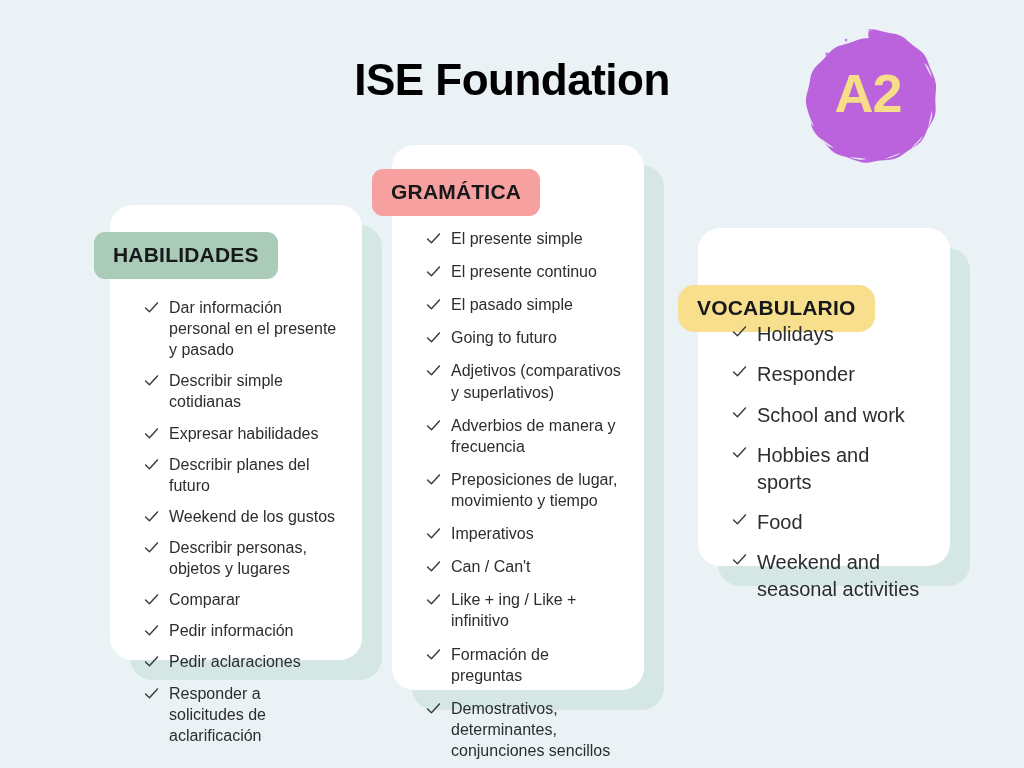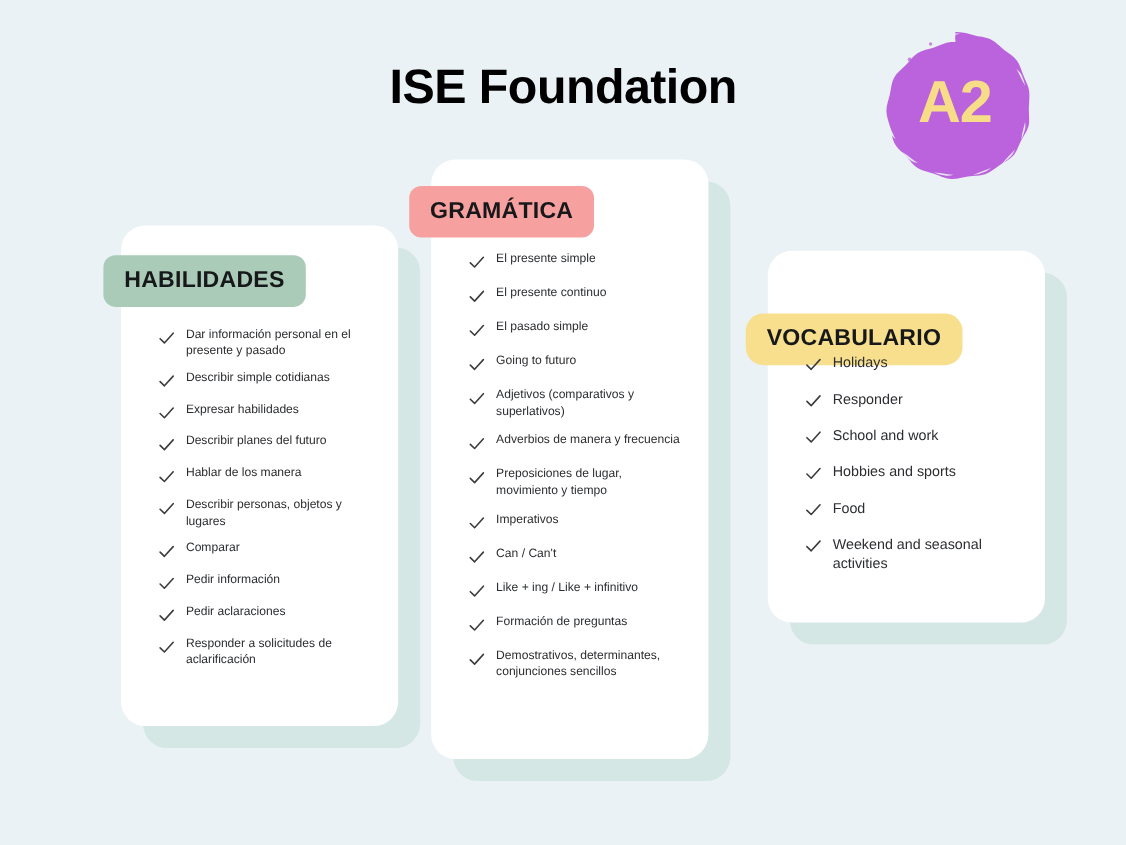--- a/index.html
+++ b/index.html
@@ -105,7 +105,7 @@
     margin-top: 2px;
   }
   .card-list .txt {
-    font-size: 11px;
+    font-size: 16px;
     line-height: 1.32;
     color: #2b2d30;
   }

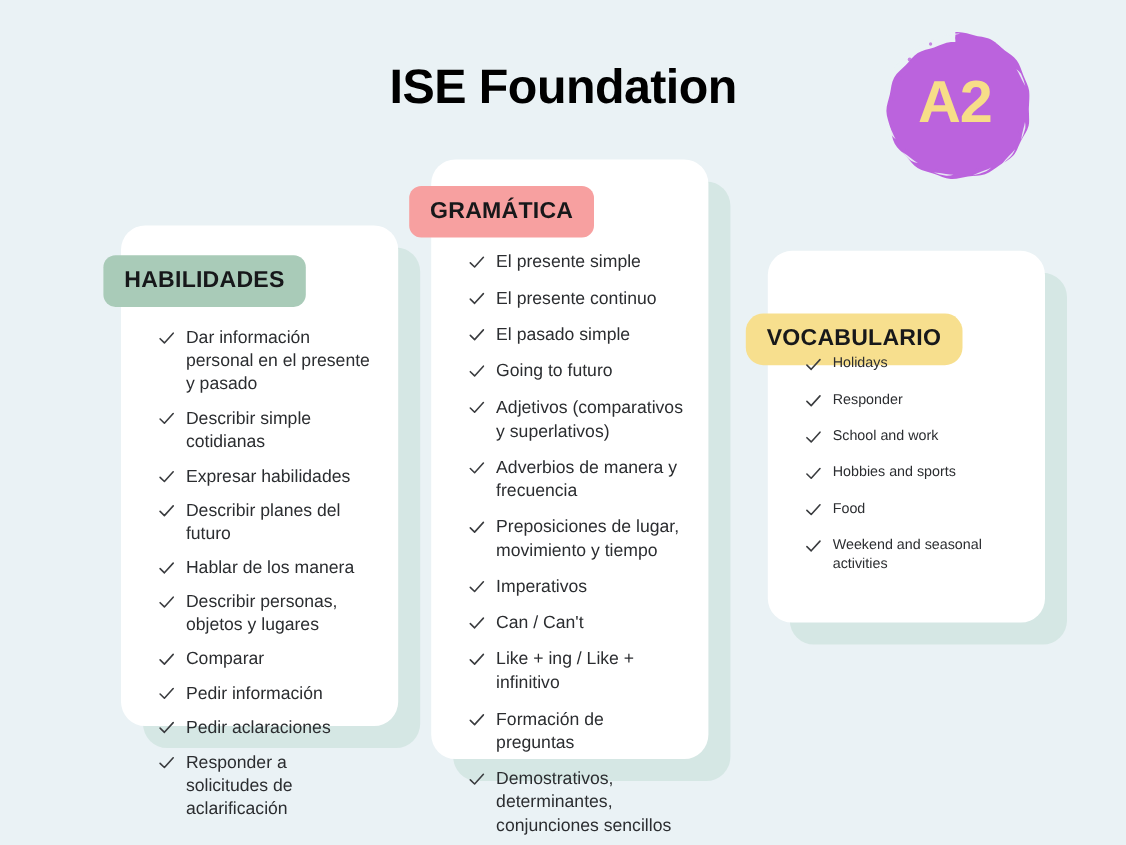--- a/index.html
+++ b/index.html
@@ -123,7 +123,7 @@
   #list-gramatica    { left: 33px; top: 83px;  width: 198px; }
   #list-vocabulario  { left: 33px; top: 93px;  width: 198px; }
   #list-vocabulario li { margin-bottom: 14px; }
-  #list-vocabulario .txt { font-size: 13px; }
+  #list-vocabulario .txt { font-size: 20px; }
   #list-gramatica li { margin-bottom: 12px; }
 </style>
 </head>

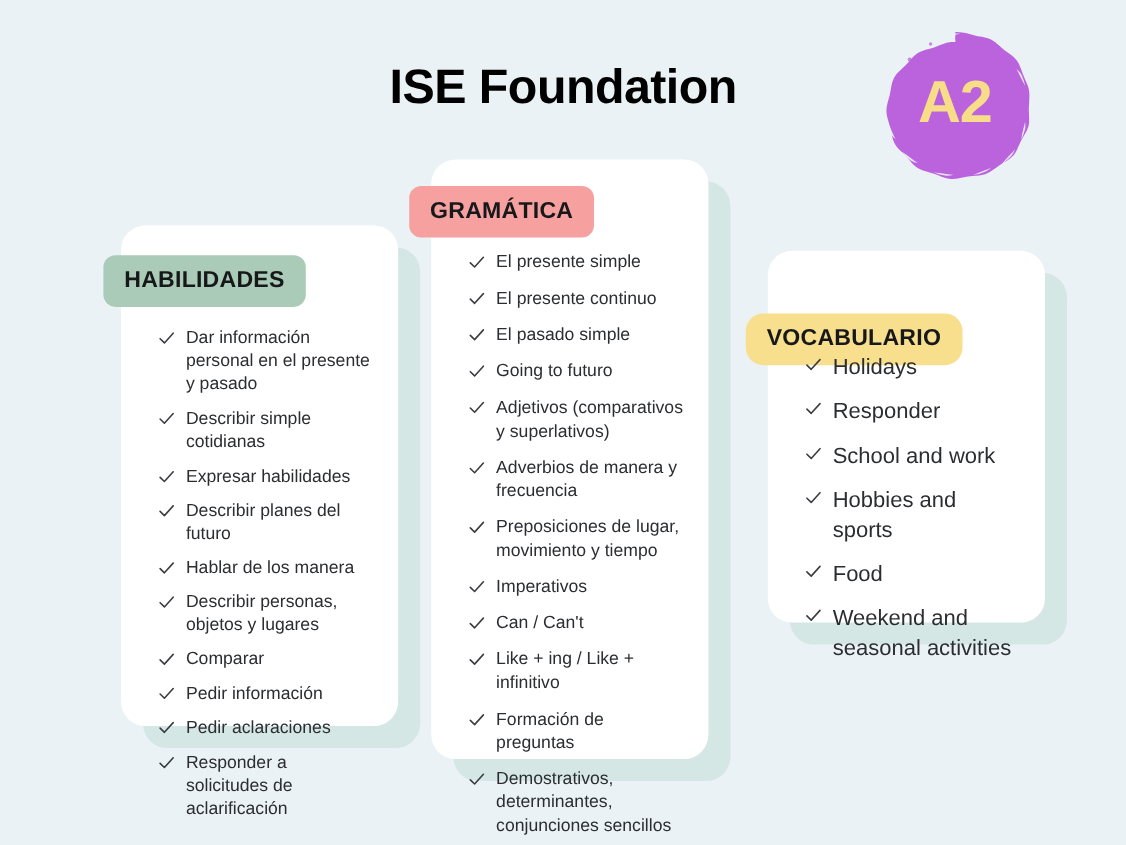--- a/index.html
+++ b/index.html
@@ -200,7 +200,7 @@
       <svg class="check" viewBox="0 0 20 20">
           <path d="M3 10.5 L7.6 15 L17 4.6" fill="none" stroke="#3a3c3f" stroke-width="1.7" stroke-linecap="round" stroke-linejoin="round"></path>
         </svg>
-      <span class="txt">Hablar de los manera</span>
+      <span class="txt">Weekend de los gustos</span>
     </li>
     <li>
       <svg class="check" viewBox="0 0 20 20">

